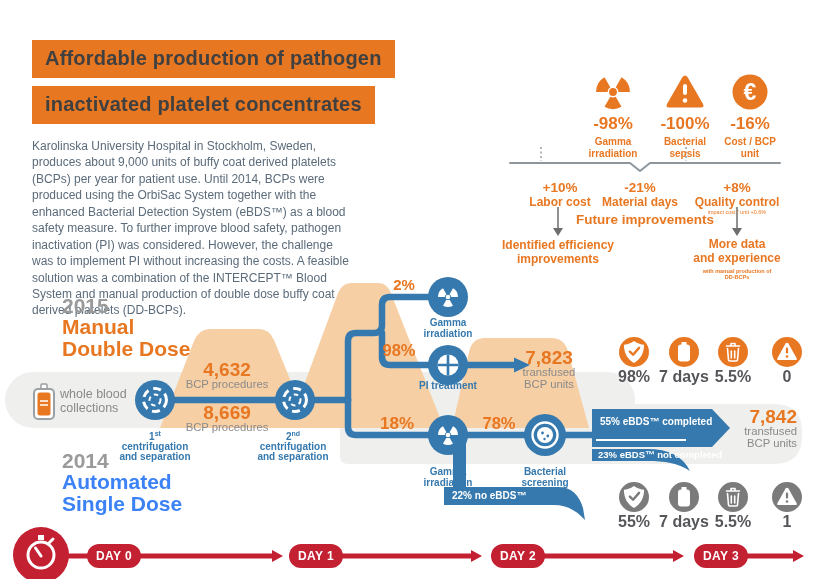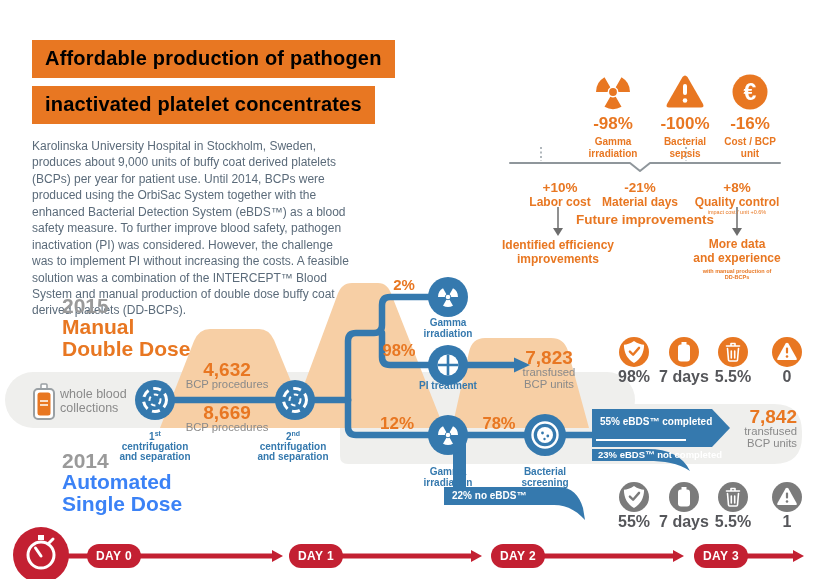--- a/index.html
+++ b/index.html
@@ -11,7 +11,7 @@
   svg{display:block;}
   #bg{position:absolute;left:0;top:0;z-index:1;}
   .z2{z-index:2;}
-  .title-bar{background:#E87722;color:#000000;font-weight:bold;font-size:20px;
+  .title-bar{background:#E87722;color:#404040;font-weight:bold;font-size:20px;
              padding:7px 13px 8px 13px;display:inline-block;letter-spacing:.2px;}
   .intro{font-size:12px;line-height:1.37;color:#5B6B7A;}
   .oc-val{font-size:17px;font-weight:bold;color:#E87722;}

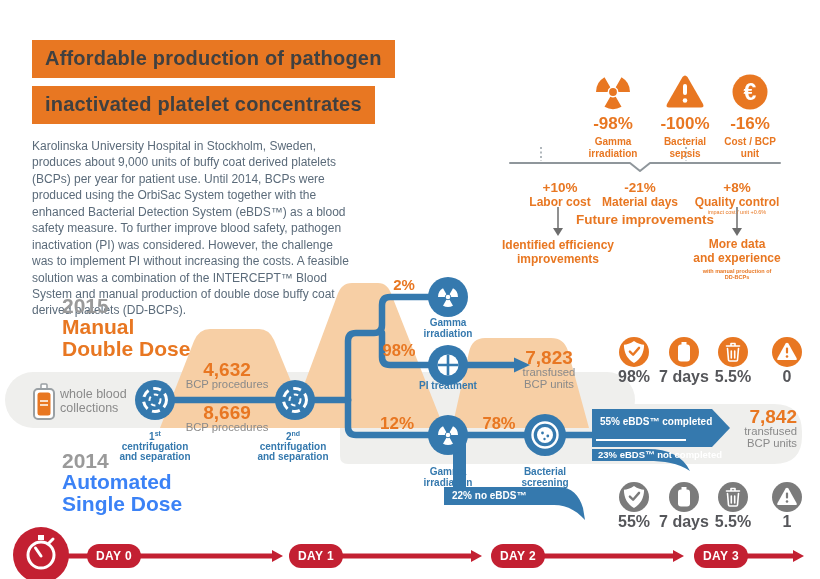--- a/index.html
+++ b/index.html
@@ -258,7 +258,7 @@
 
   <div class="abs z2 ctr pct" style="left:384px;top:276px;width:40px;font-size:15px;">2%</div>
   <div class="abs z2 ctr pct" style="left:369px;top:341px;width:60px;font-size:16.5px;">98%</div>
-  <div class="abs z2 ctr pct" style="left:357px;top:414px;width:80px;font-size:17px;">12%</div>
+  <div class="abs z2 ctr pct" style="left:357px;top:414px;width:80px;font-size:17px;">18%</div>
   <div class="abs z2 ctr pct" style="left:469px;top:414px;width:60px;font-size:16.5px;">78%</div>
 
   <div class="abs z2 ctr bl" style="left:403px;top:317px;width:90px;">

